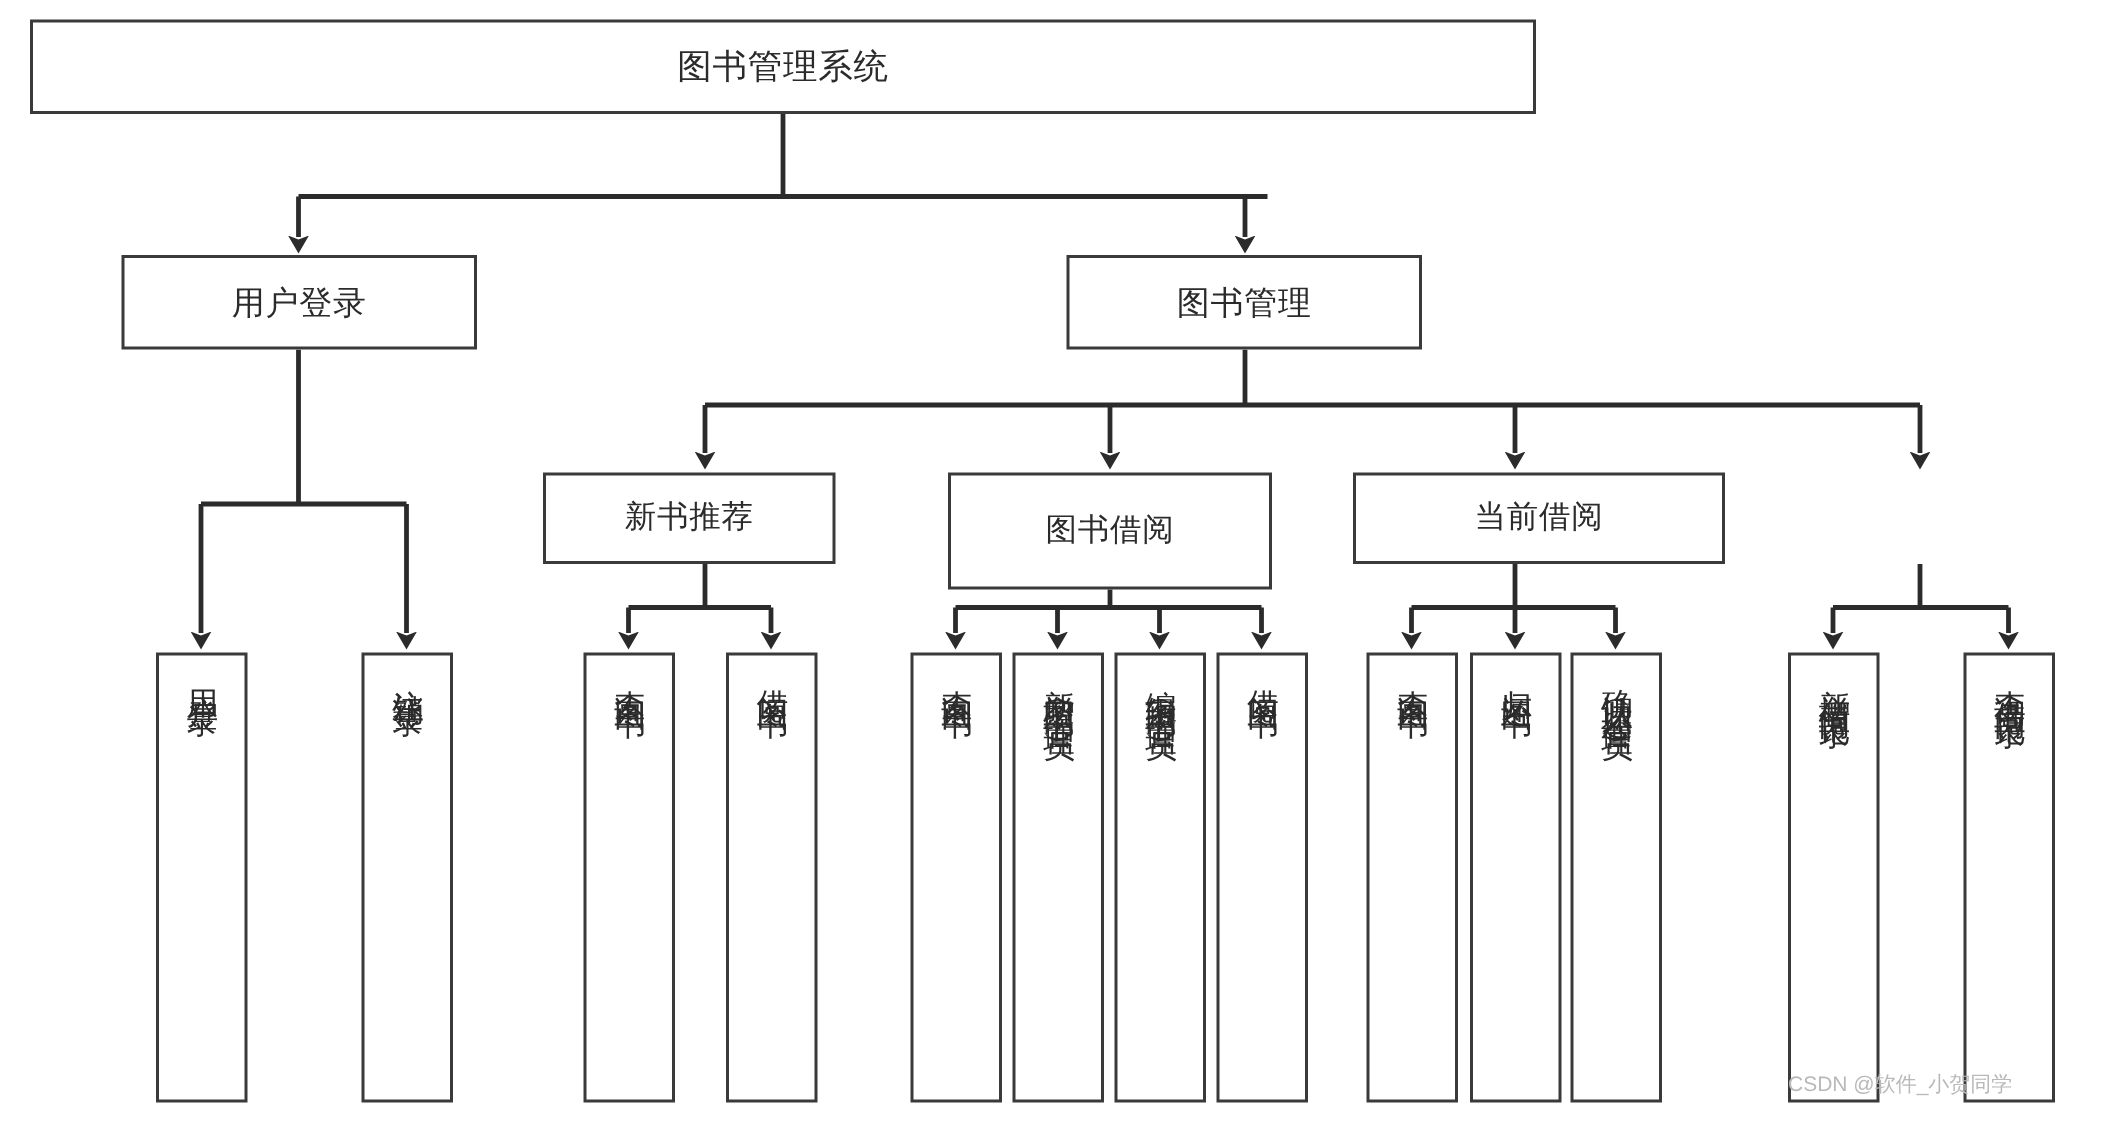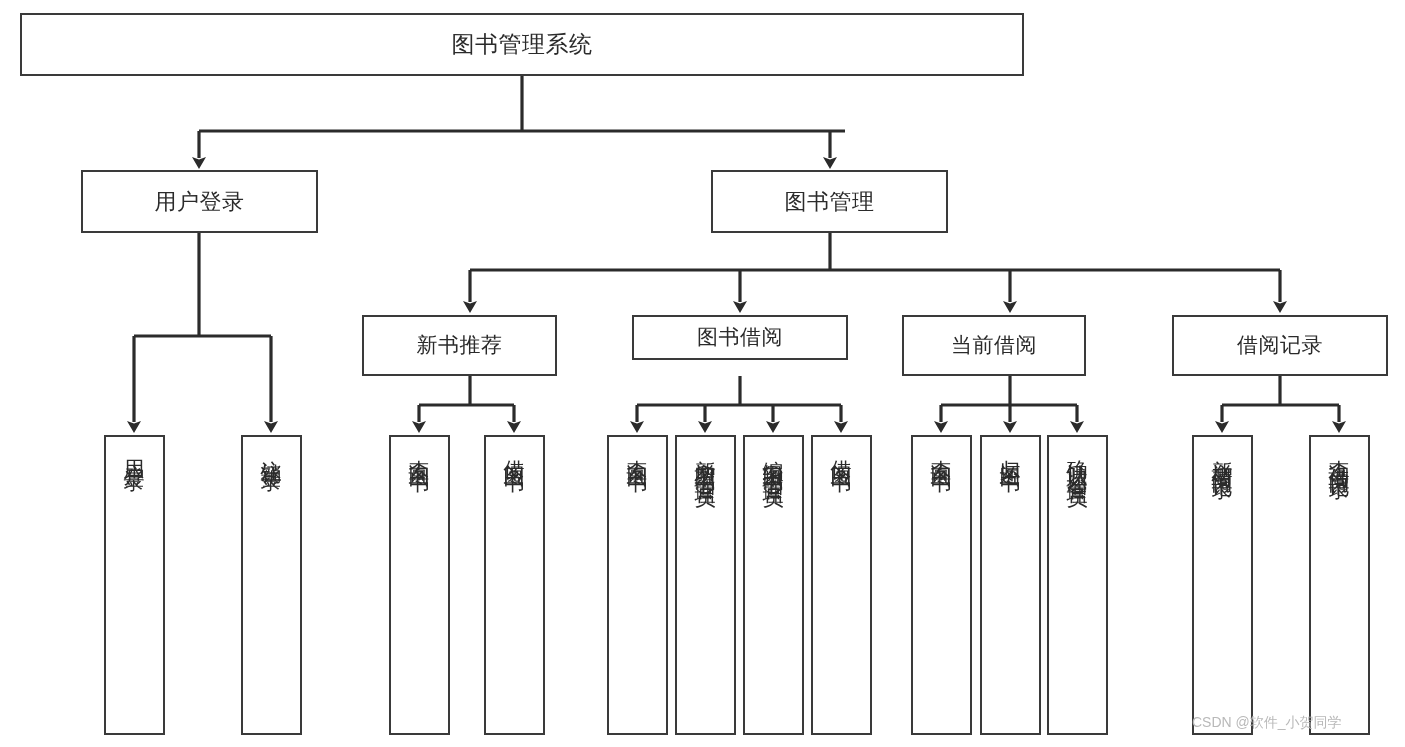--- a/index.html
+++ b/index.html
@@ -146,7 +146,7 @@
     <span class="label">新书推荐</span>
   </div>
 
-  <div class="node horiz lvl2" style="left:632px; top:315px; width:216px; height:45px;">
+  <div class="node horiz lvl2" style="left:632px; top:315px; width:216px; height:78px;">
     <span class="label">图书借阅</span>
   </div>
 

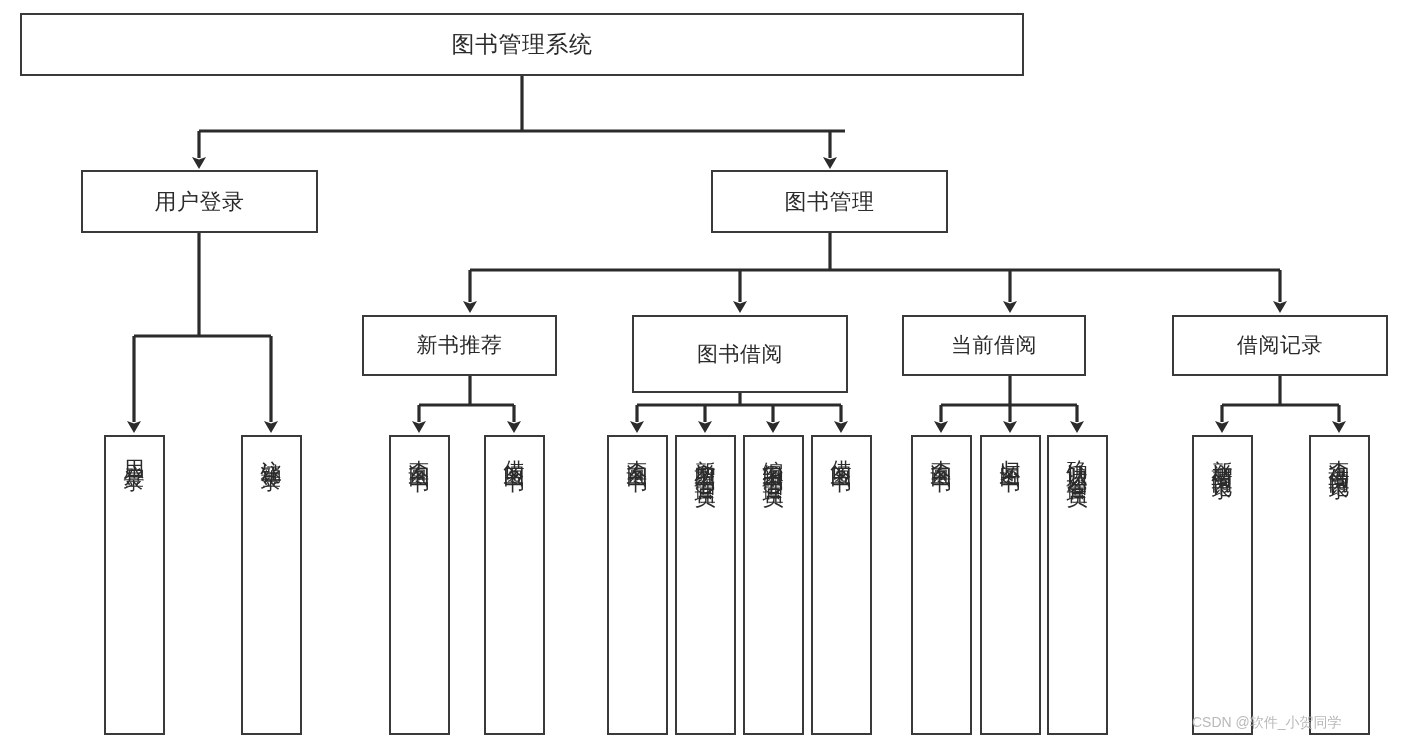--- a/index.html
+++ b/index.html
@@ -150,7 +150,7 @@
     <span class="label">图书借阅</span>
   </div>
 
-  <div class="node horiz lvl2" style="left:902px; top:315px; width:184px; height:61px;justify-content:center;">
+  <div class="node horiz lvl2" style="left:902px; top:315px; width:248px; height:61px;justify-content:center;">
     <span class="label">当前借阅</span>
   </div>
 

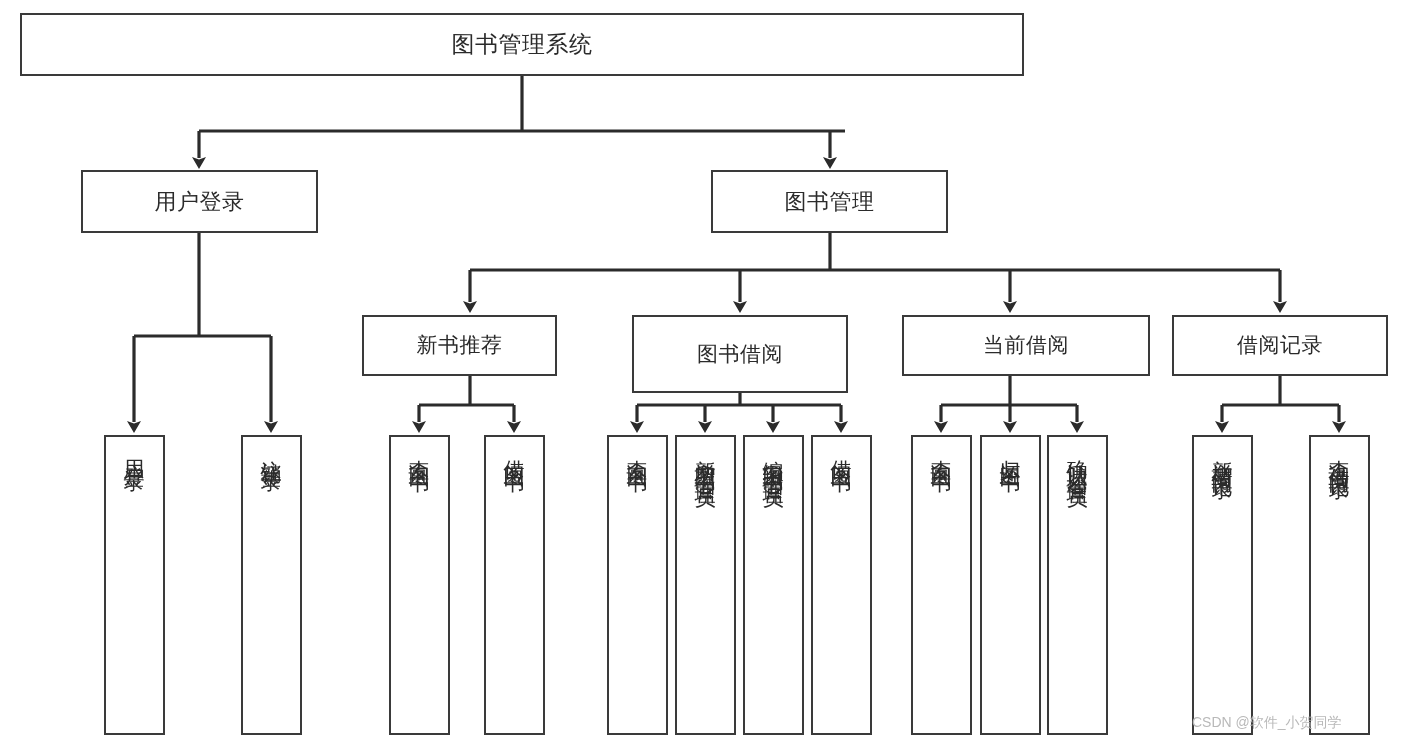--- a/index.html
+++ b/index.html
@@ -154,9 +154,6 @@
     <span class="label">当前借阅</span>
   </div>
 
-  <div class="node horiz lvl2" style="left:1172px; top:315px; width:216px; height:61px;">
-    <span class="label">借阅记录</span>
-  </div>
 
   <div class="node vert" style="left:104px; top:435px; width:61px; height:300px;">
     <span class="label">用户登录</span>

